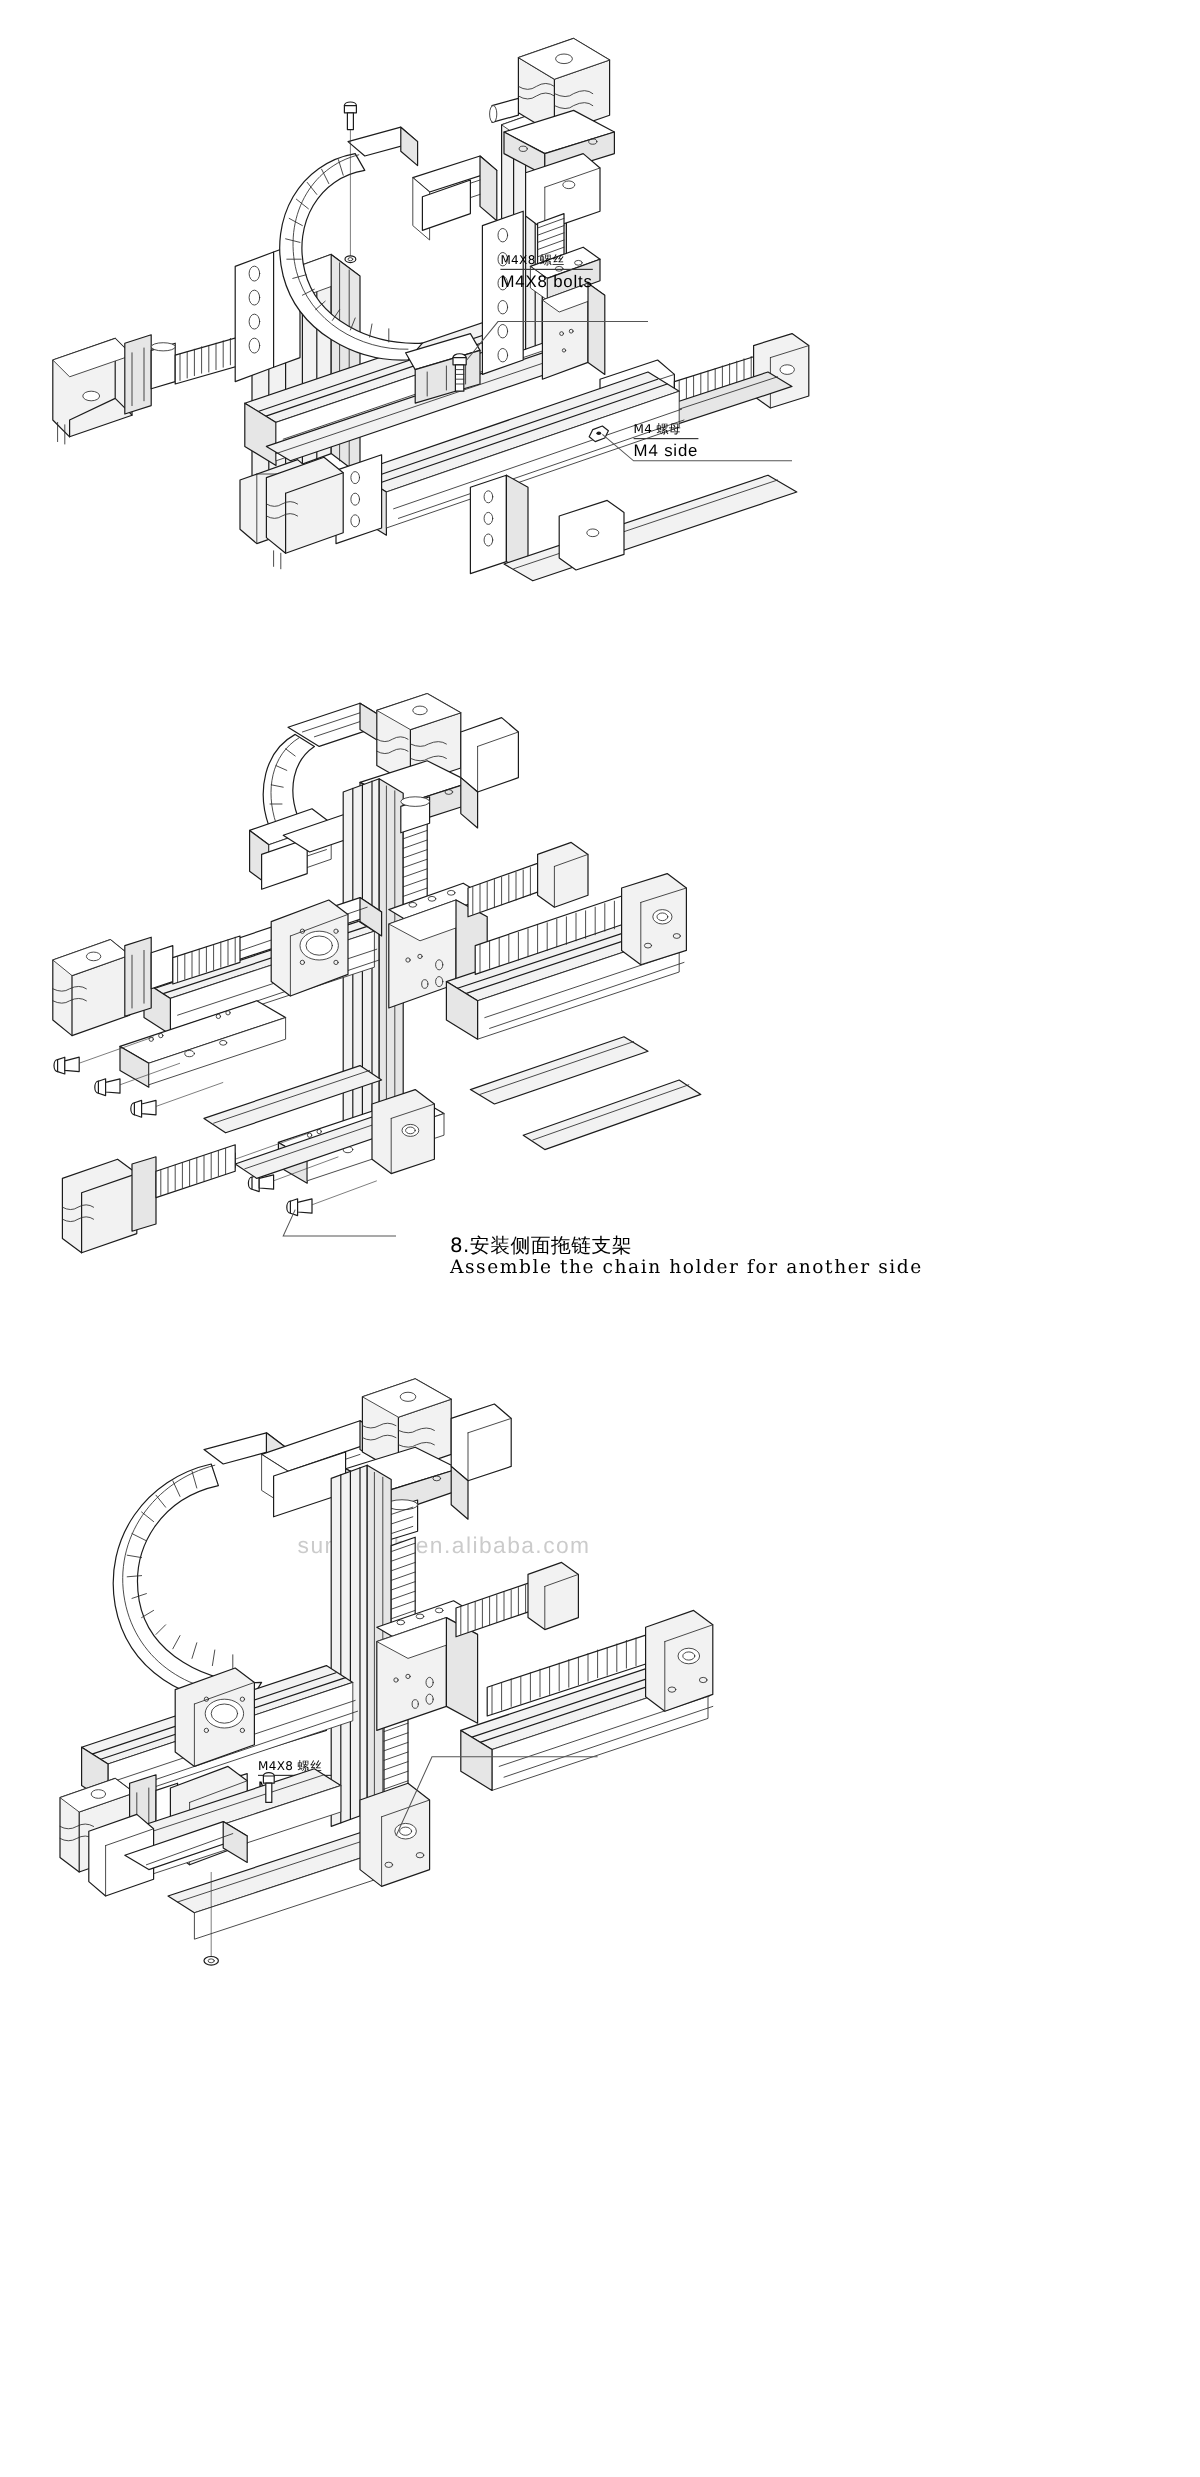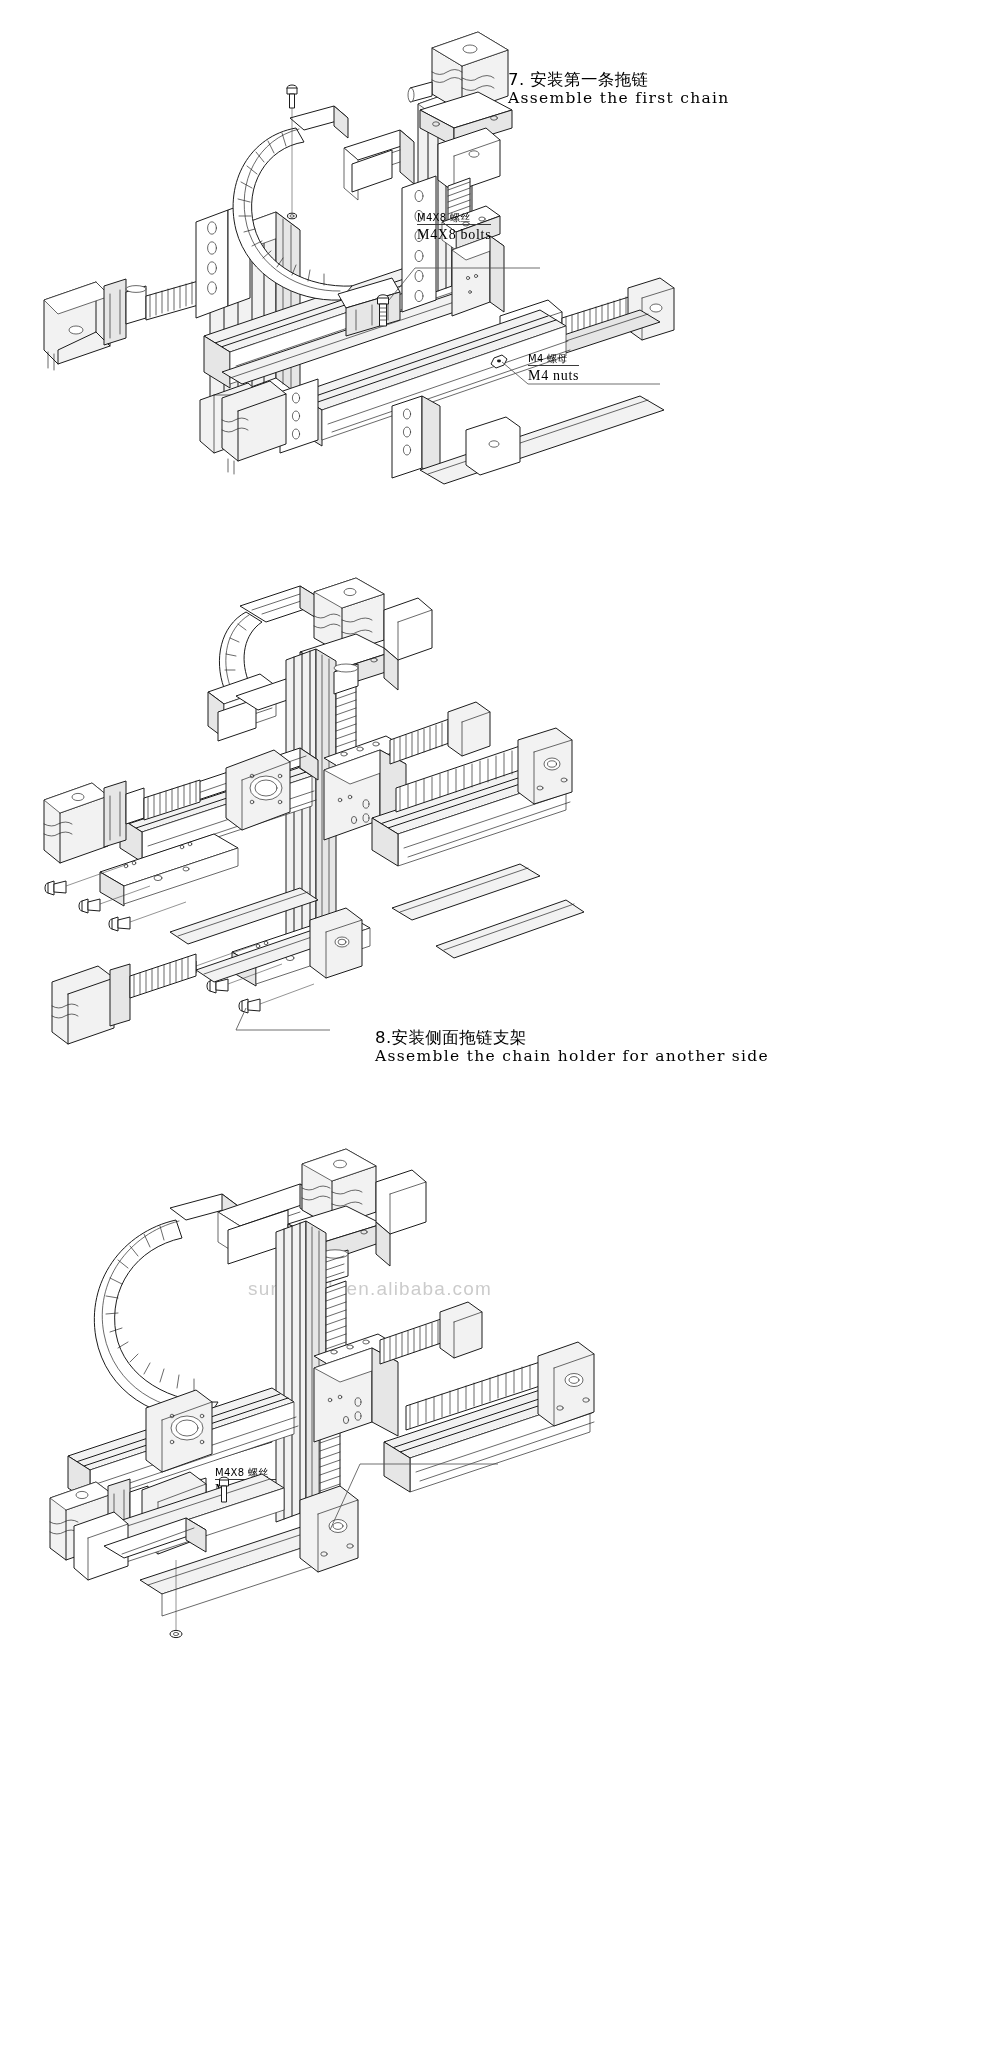--- a/index.html
+++ b/index.html
@@ -365,10 +365,6 @@
       </g>
     </svg>
 
-    <div class="heading" id="heading-1">
-      <span class="cn">7. 安装第一条拖链</span>
-      <span class="en">Assemble the first chain</span>
-    </div>
 
     <div class="callout" id="callout-1-bolts">
       <span class="cn">M4X8 螺丝</span>

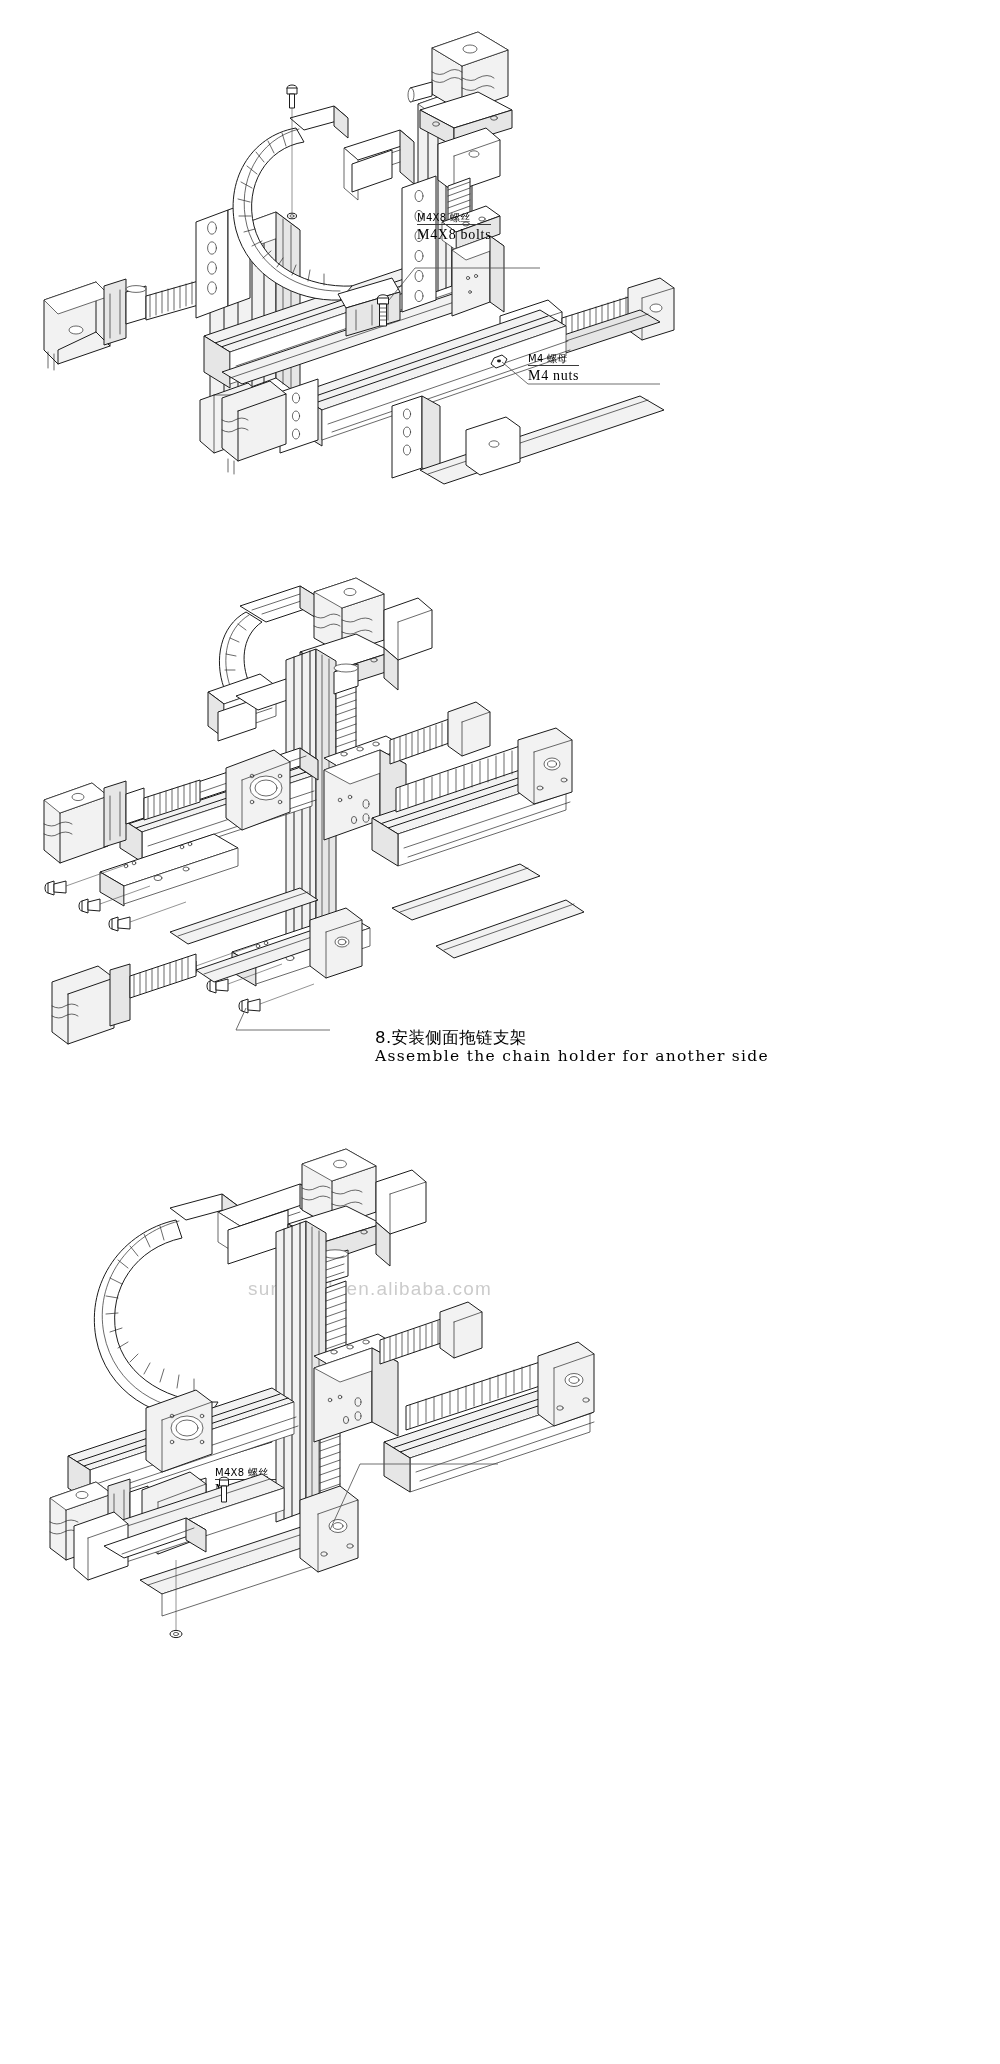--- a/index.html
+++ b/index.html
@@ -78,7 +78,7 @@
     display: block;
     font-size: 14px;
     letter-spacing: 0.7px;
-    font-family: Liberation Serif, serif;
+    font-family: Liberation Sans, sans-serif;
     padding-top: 2px;
   }
 

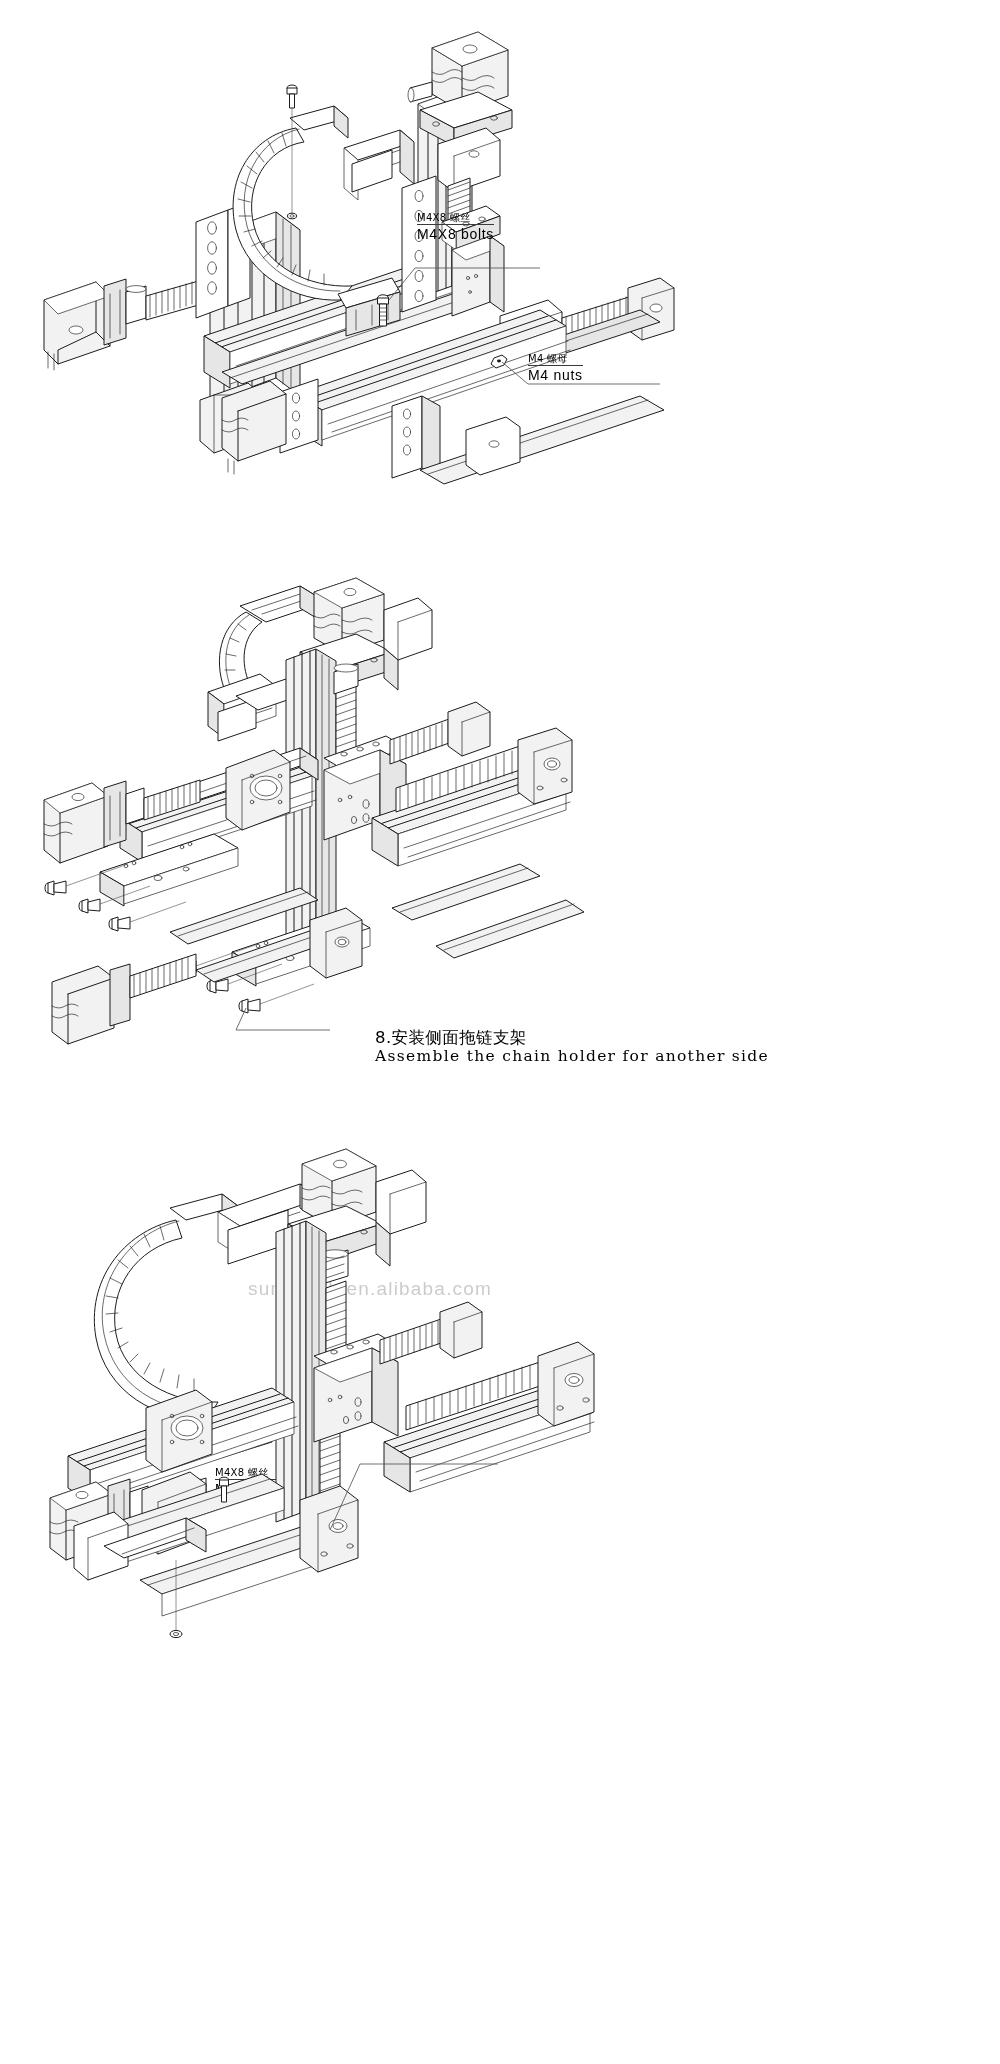--- a/index.html
+++ b/index.html
@@ -373,7 +373,7 @@
 
     <div class="callout" id="callout-1-nuts">
       <span class="cn">M4 螺母</span>
-      <span class="en">M4 nuts</span>
+      <span class="en">M4 side</span>
     </div>
   </section>
 

